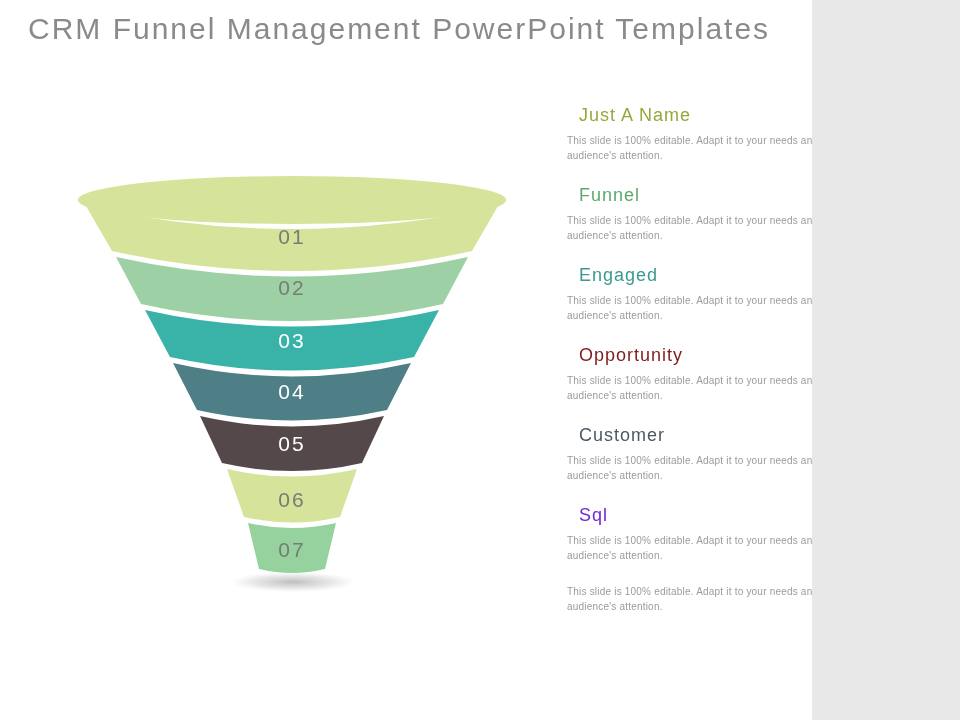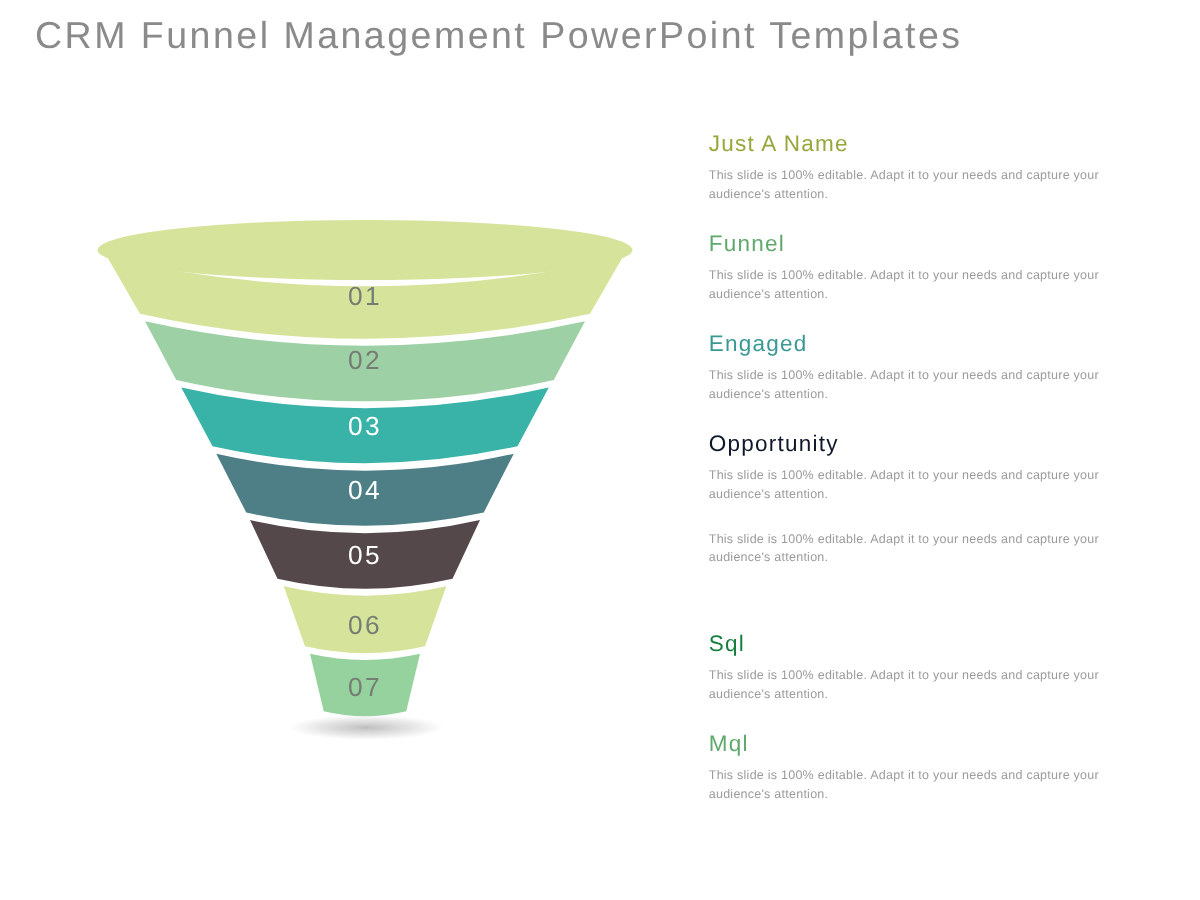--- a/index.html
+++ b/index.html
@@ -5,7 +5,7 @@
   html,body{margin:0;padding:0;background:#e8e8e8;}
   .slide{
     position:relative;
-    width:960px;height:720px;
+    width:812px;height:720px;
     background:#ffffff;
     overflow:hidden;
     font-family:"Liberation Sans","DejaVu Sans",sans-serif;

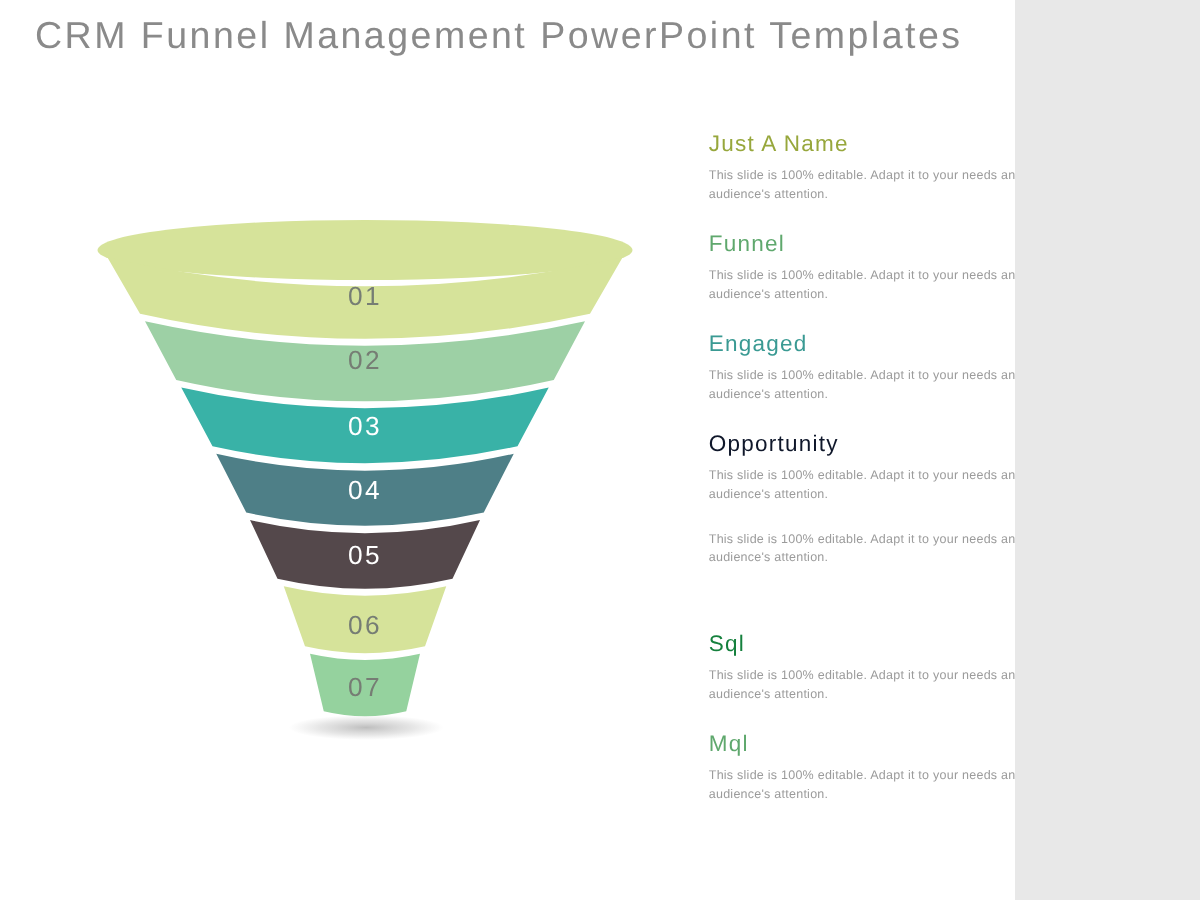--- a/index.html
+++ b/index.html
@@ -41,7 +41,7 @@
     box-sizing:border-box;
   }
   .legend-heading{
-    margin:0 0 7px 0;
+    margin:0 0 7px 12px;
     font-size:18px;
     font-weight:400;
     letter-spacing:1px;

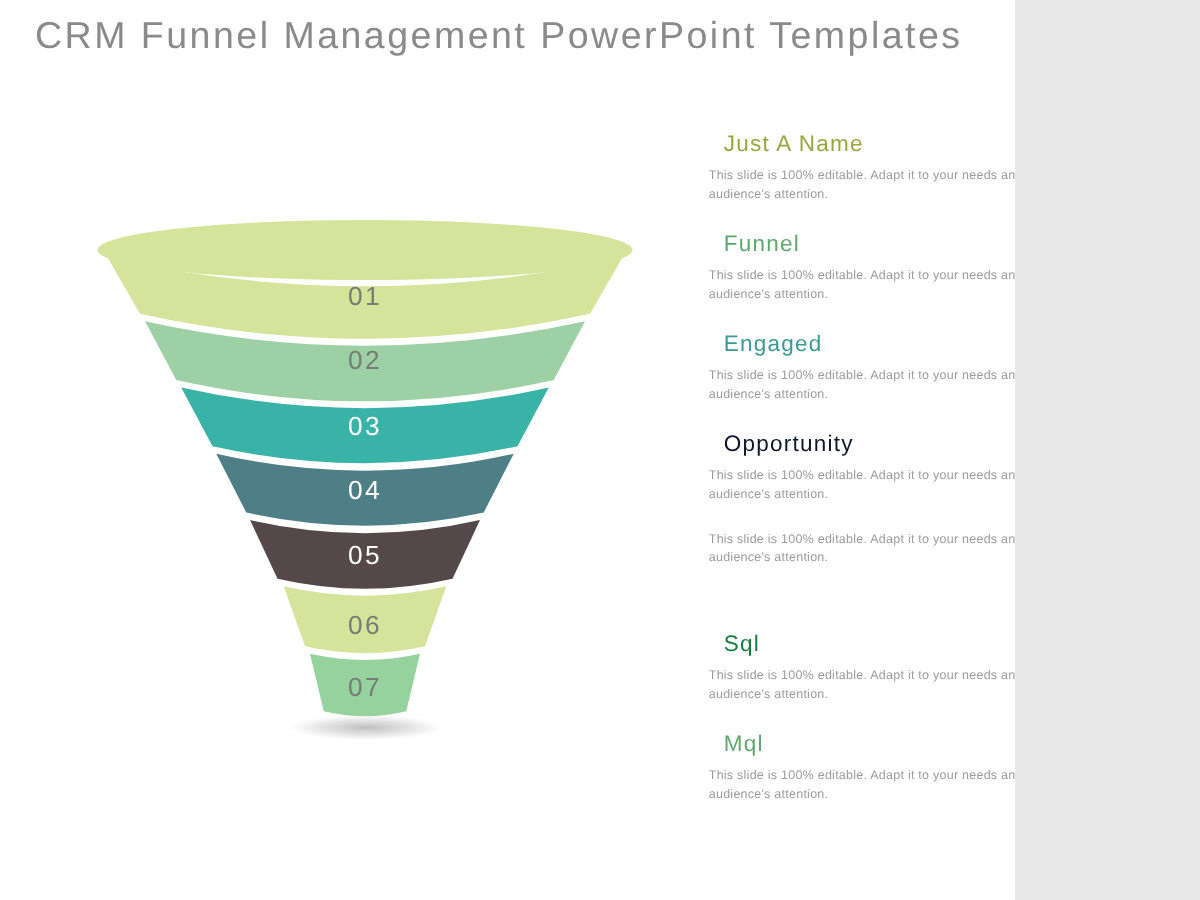--- a/index.html
+++ b/index.html
@@ -130,7 +130,7 @@
     </section>
 
     <section class="legend-section">
-      <h2 class="legend-heading" style="color: #0f172a;">Opportunity</h2>
+      <h2 class="legend-heading" style="color: #7f1d1d;">Opportunity</h2>
       <p class="legend-desc">This slide is 100% editable. Adapt it to your needs and capture your audience's attention.</p>
     </section>
 

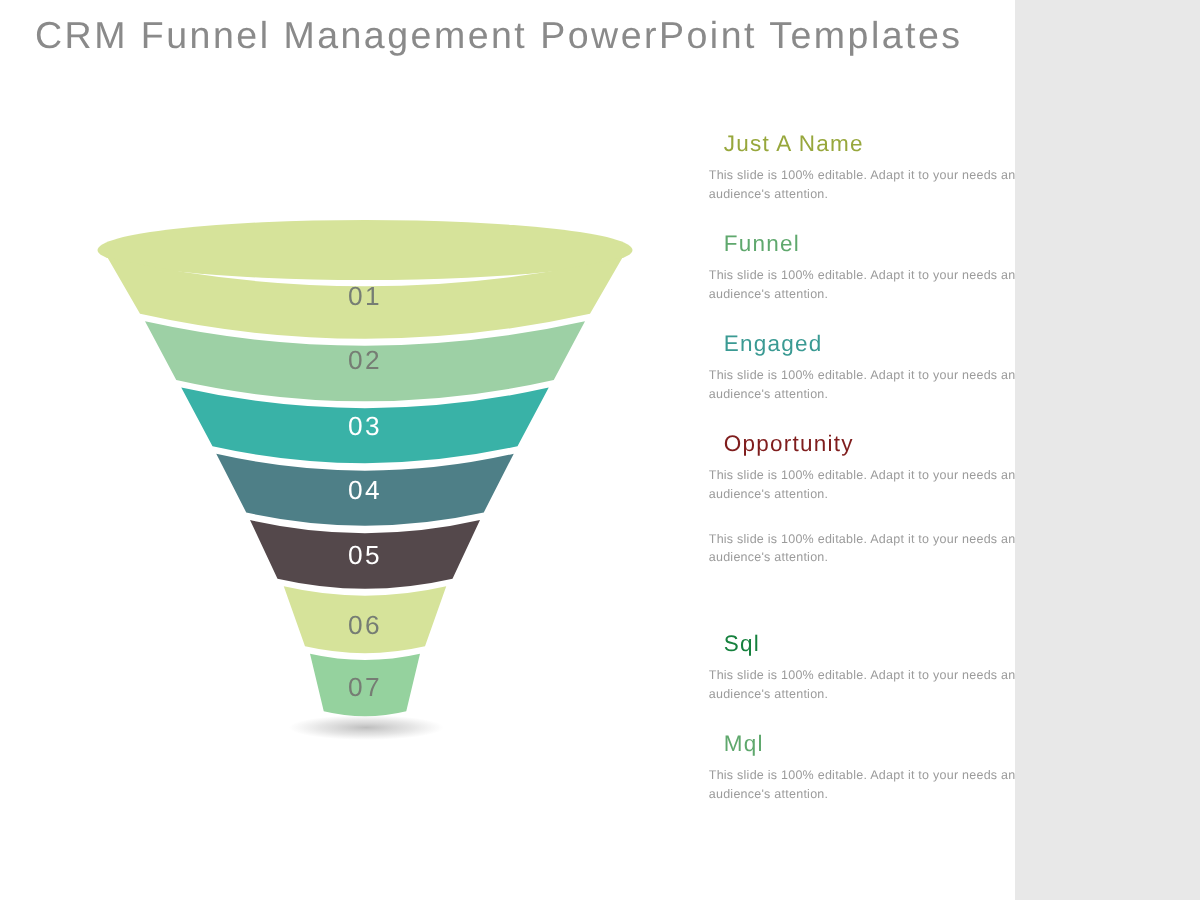--- a/index.html
+++ b/index.html
@@ -135,6 +135,7 @@
     </section>
 
     <section class="legend-section">
+      <h2 class="legend-heading" style="color: rgb(75, 90, 100);">Customer</h2>
       <p class="legend-desc">This slide is 100% editable. Adapt it to your needs and capture your audience's attention.</p>
     </section>
 

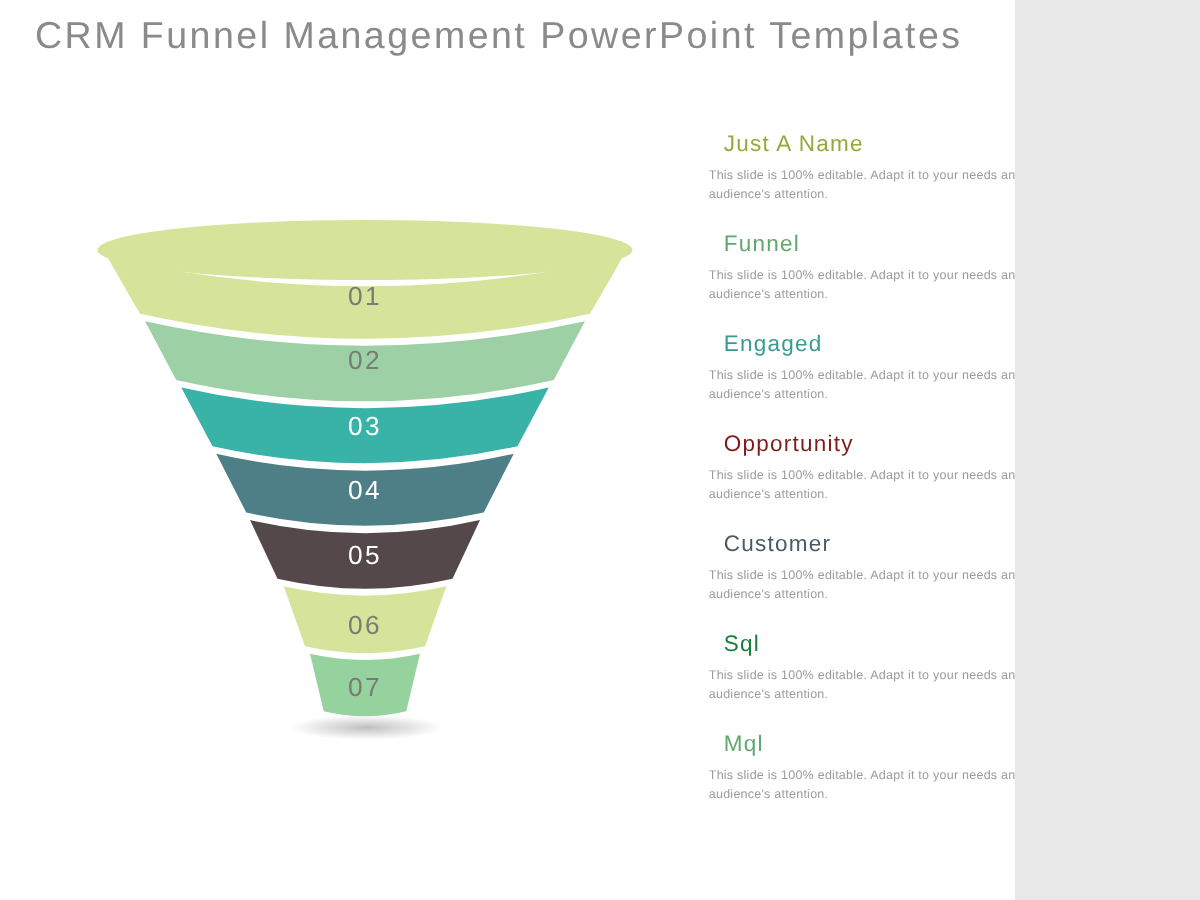--- a/index.html
+++ b/index.html
@@ -140,7 +140,7 @@
     </section>
 
     <section class="legend-section">
-      <h2 class="legend-heading" style="color: #15803d;">Sql</h2>
+      <h2 class="legend-heading" style="color: #6d28d9;">Sql</h2>
       <p class="legend-desc">This slide is 100% editable. Adapt it to your needs and capture your audience's attention.</p>
     </section>
 

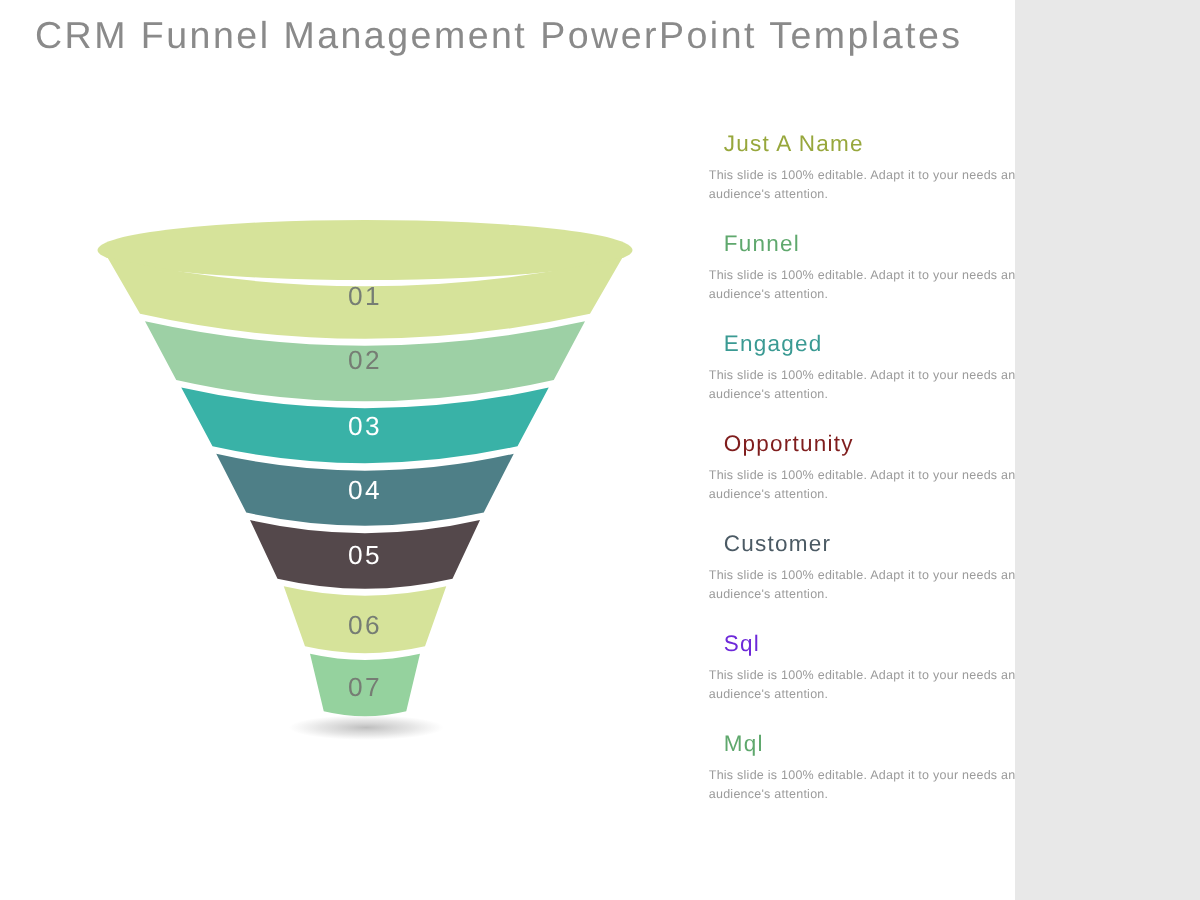--- a/index.html
+++ b/index.html
@@ -145,7 +145,6 @@
     </section>
 
     <section class="legend-section">
-      <h2 class="legend-heading" style="color: rgb(95, 168, 109);">Mql</h2>
       <p class="legend-desc">This slide is 100% editable. Adapt it to your needs and capture your audience's attention.</p>
     </section>
 

